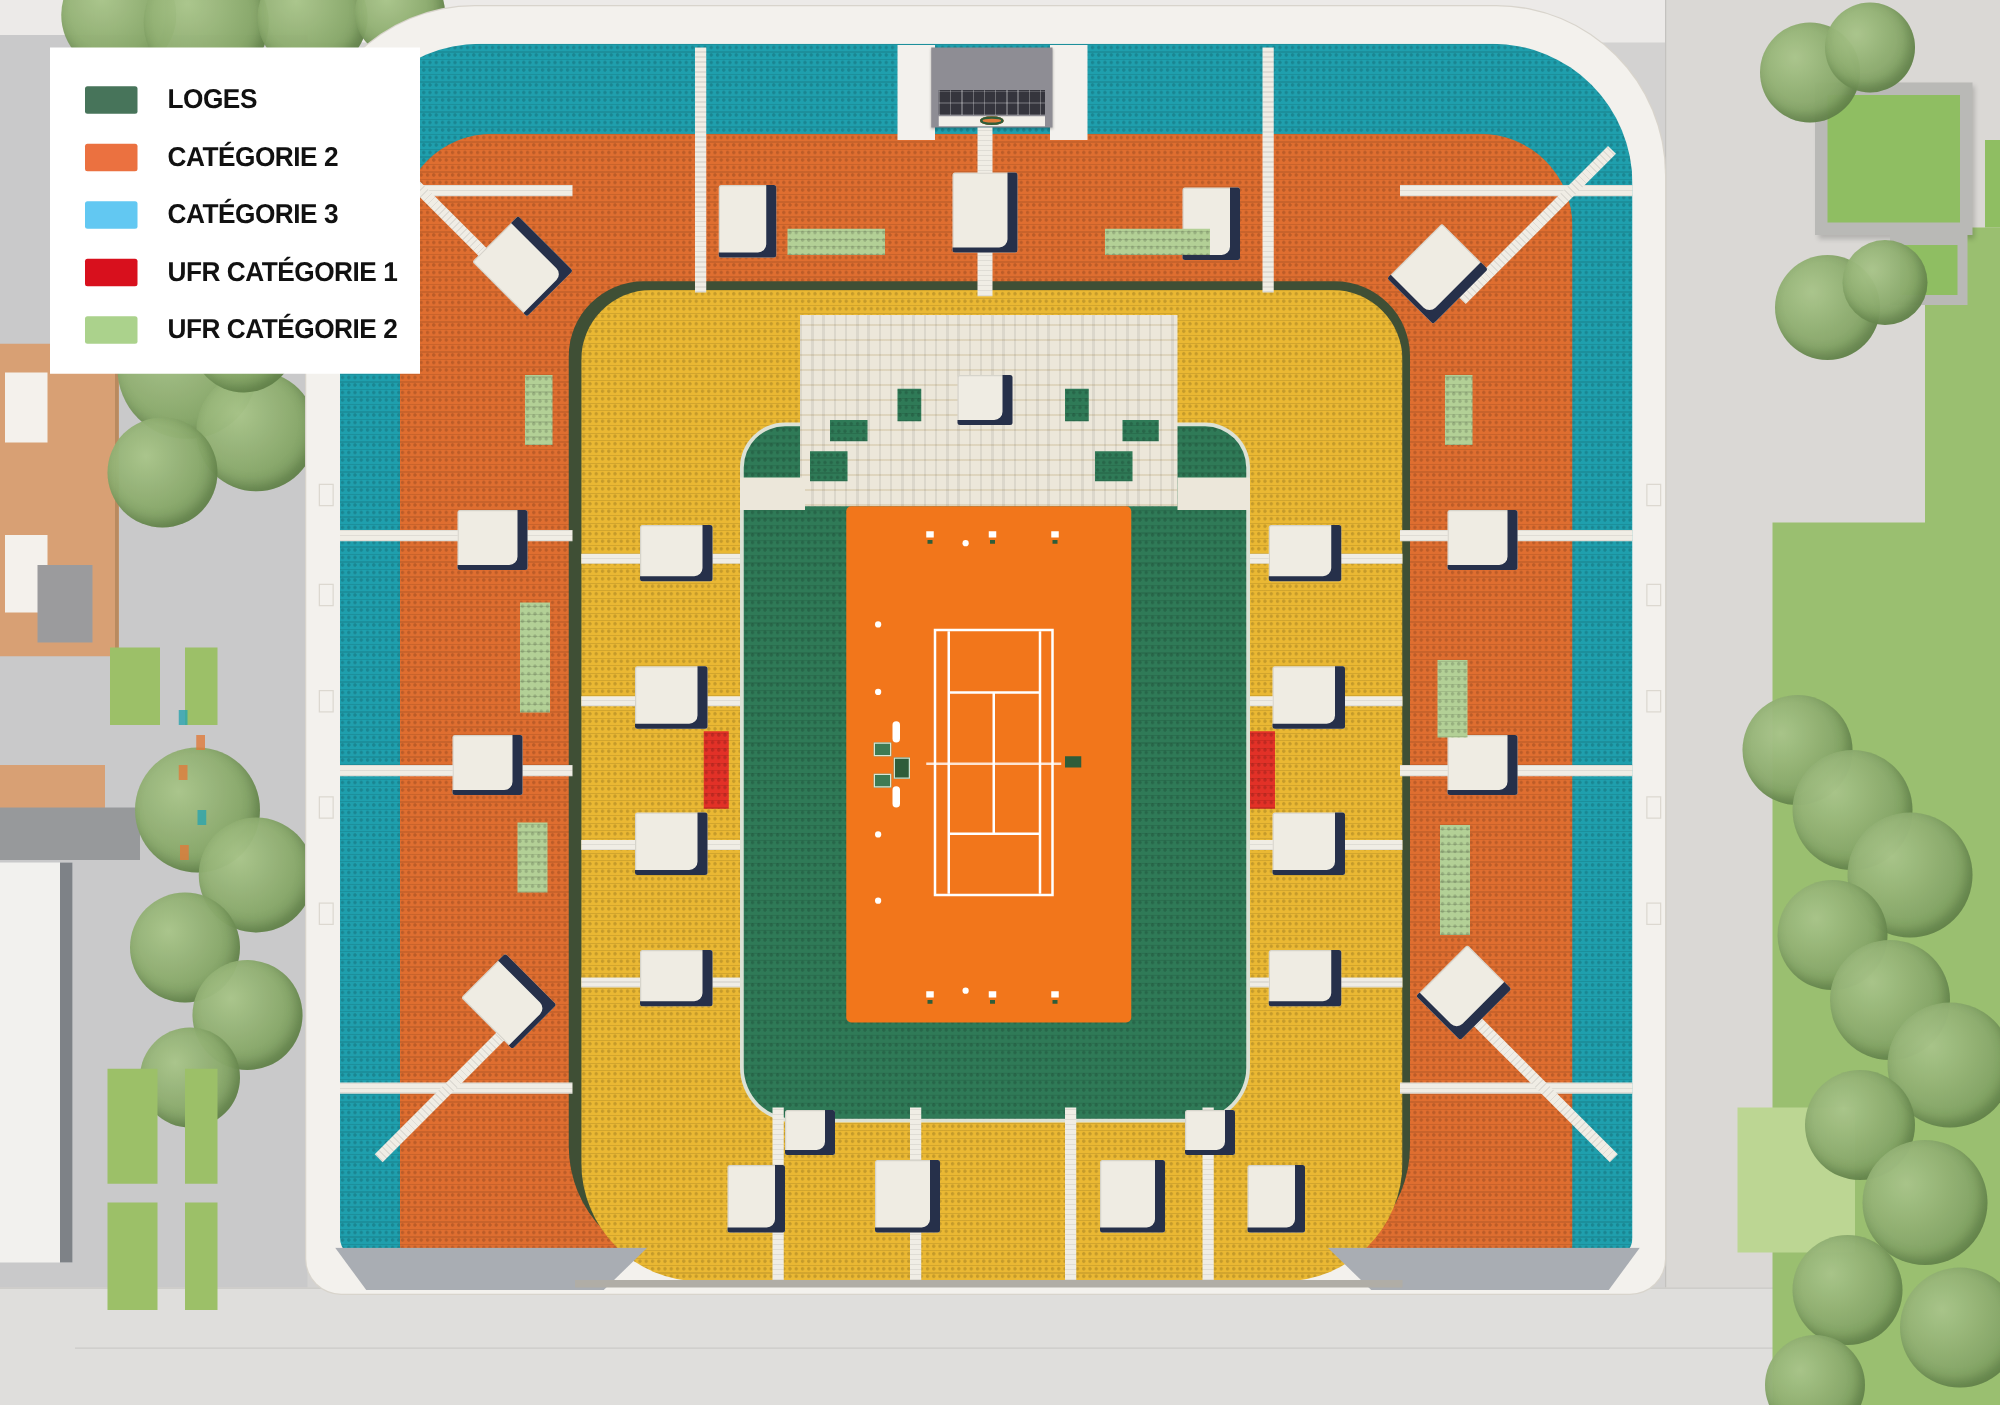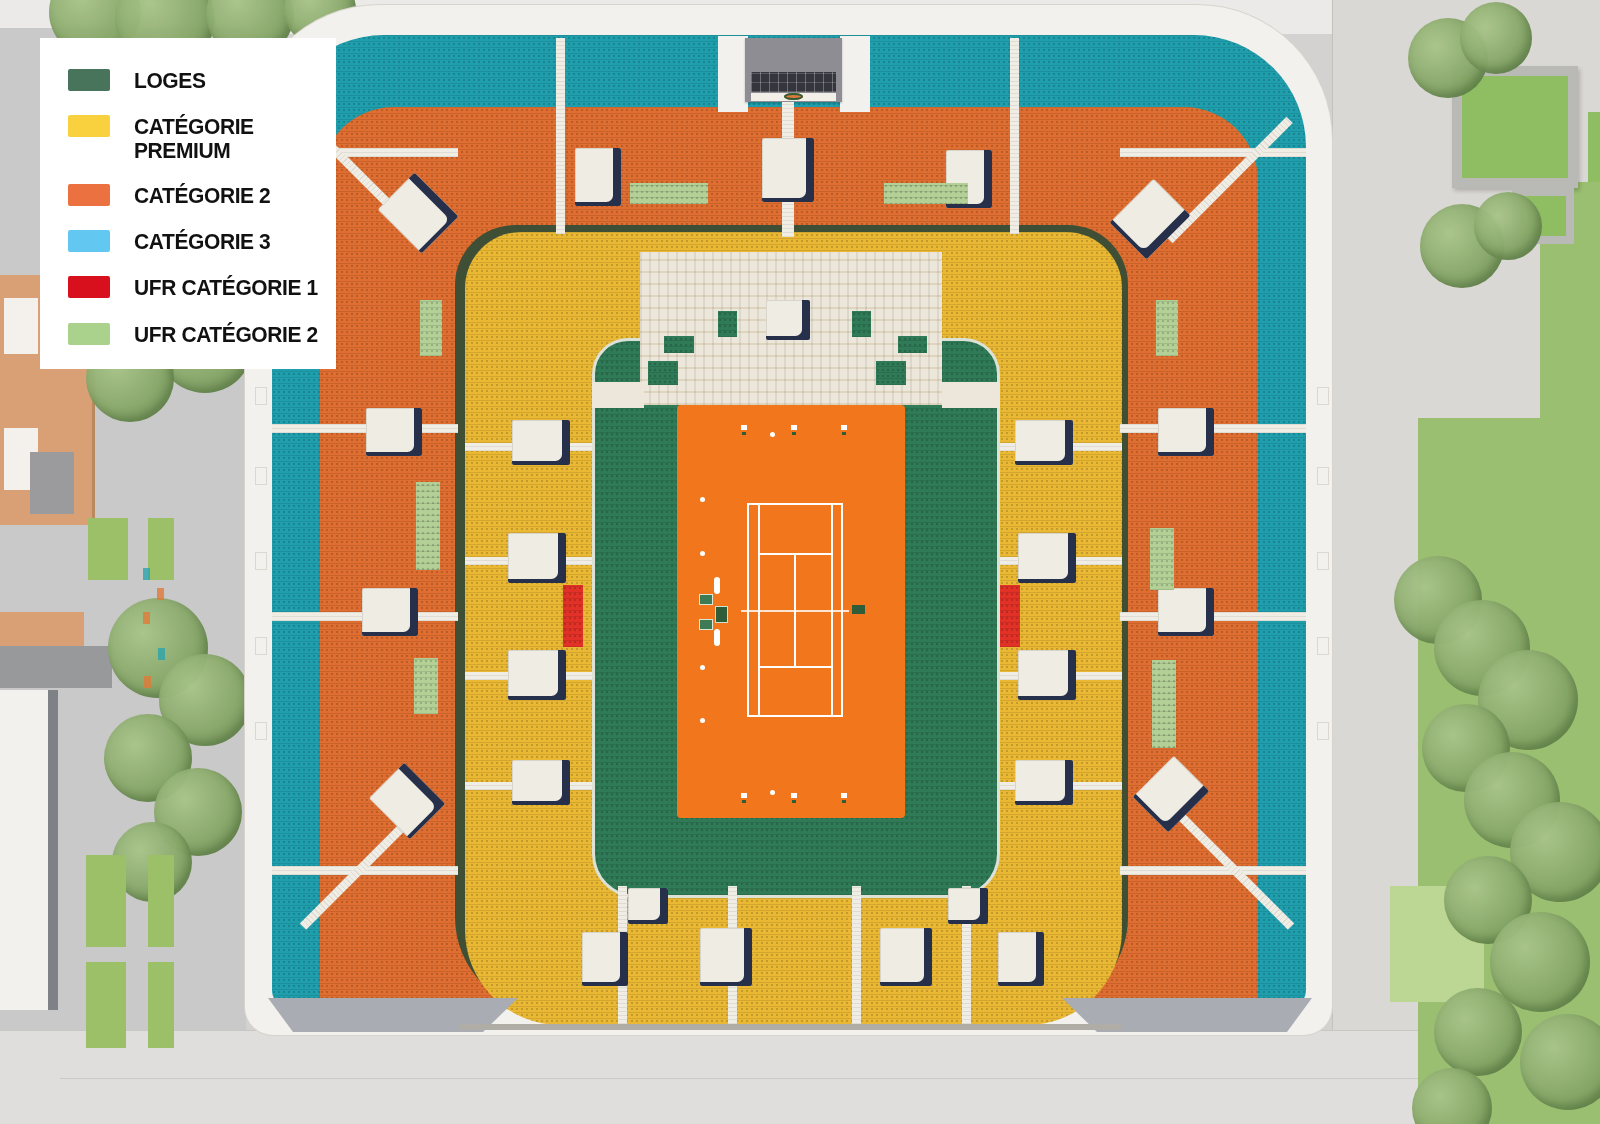--- a/index.html
+++ b/index.html
@@ -32,7 +32,7 @@
   
   #legend{position:absolute;left:40px;top:38px;width:296px;background:#ffffff;
     padding:30px 0 18px 28px;box-sizing:border-box;}
-  .legend-row{display:flex;align-items:flex-start;margin-bottom:23px;}
+  .legend-row{display:flex;align-items:flex-end;margin-bottom:23px;}
   .swatch{width:42px;height:22px;border-radius:2px;flex:none;margin-top:1px;}
   .legend-label{font-weight:bold;font-size:21px;line-height:1.1;color:#111;
     letter-spacing:-0.4px;margin-left:24px;max-width:190px;transform:scaleY(1.04);

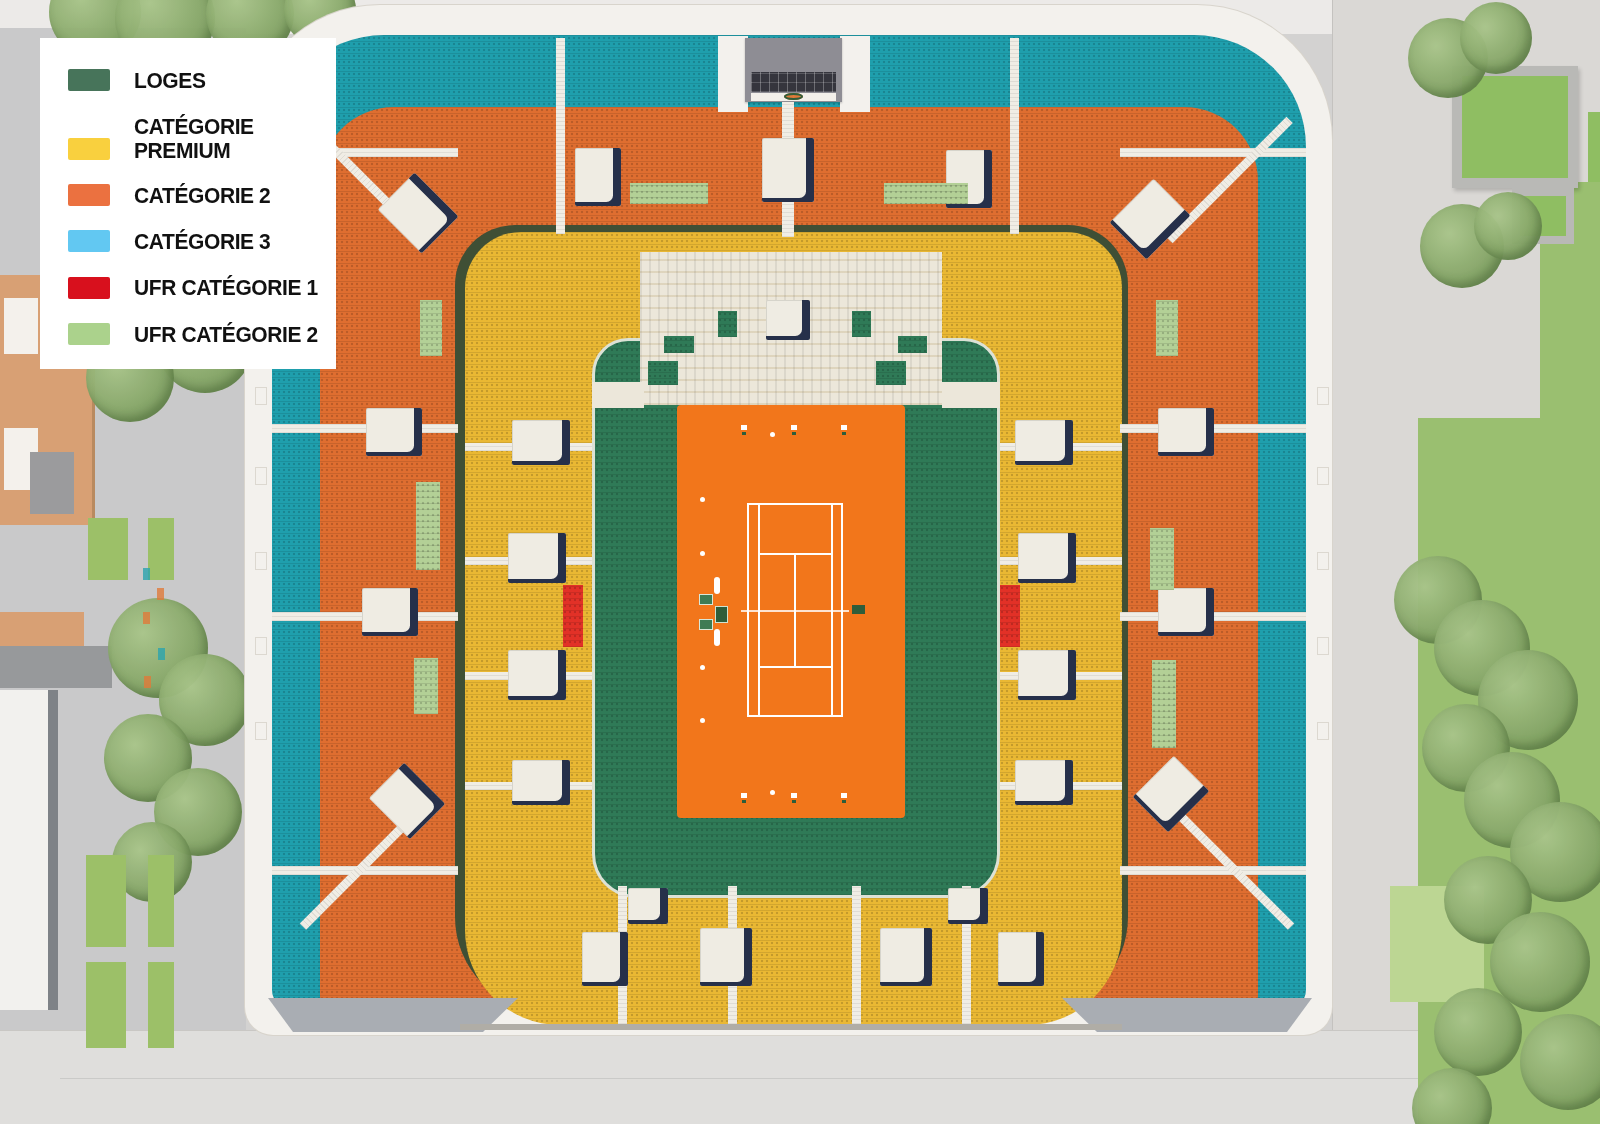--- a/index.html
+++ b/index.html
@@ -260,10 +260,6 @@
       <div class="legend-label">LOGES</div>
     </div>
     <div class="legend-row">
-      <div class="swatch" style="background-color: rgb(249, 208, 62);"></div>
-      <div class="legend-label">CATÉGORIE PREMIUM</div>
-    </div>
-    <div class="legend-row">
       <div class="swatch" style="background-color: rgb(235, 113, 64);"></div>
       <div class="legend-label">CATÉGORIE 2</div>
     </div>

